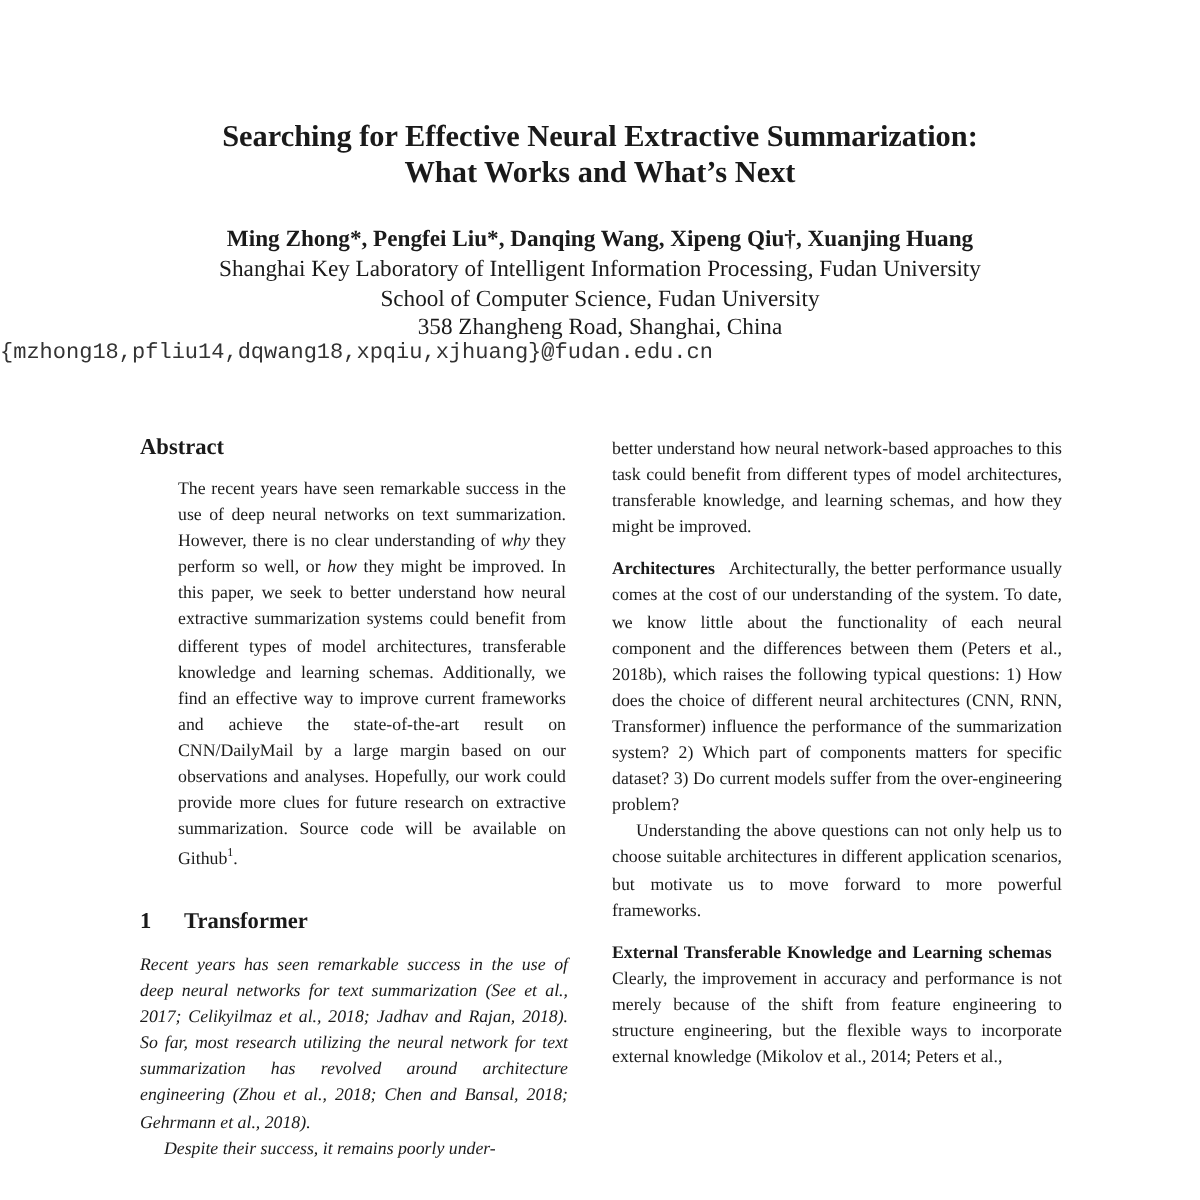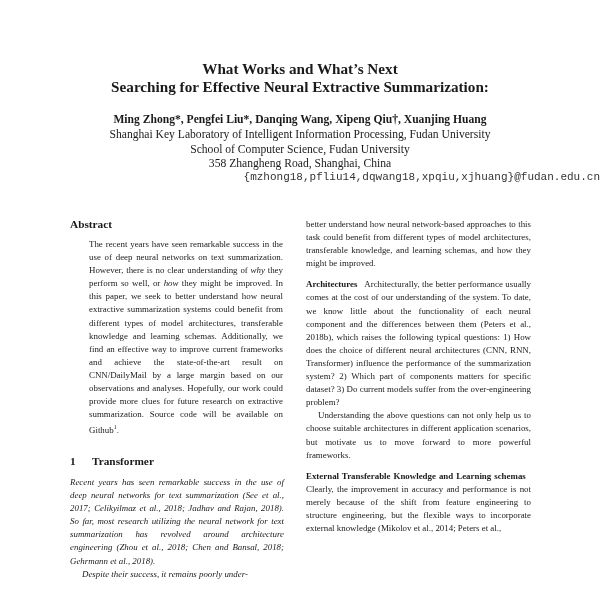--- a/index.html
+++ b/index.html
@@ -25,8 +25,8 @@
 <body>
 
 <div class="title">
+  <div>Searching for Effective Neural Extractive Summarization:</div>
   <div>What Works and What’s Next</div>
-  <div>Searching for Effective Neural Extractive Summarization:</div>
 </div>
 
 <div class="authors">Ming Zhong*, Pengfei Liu*, Danqing Wang, Xipeng Qiu†, Xuanjing Huang</div>

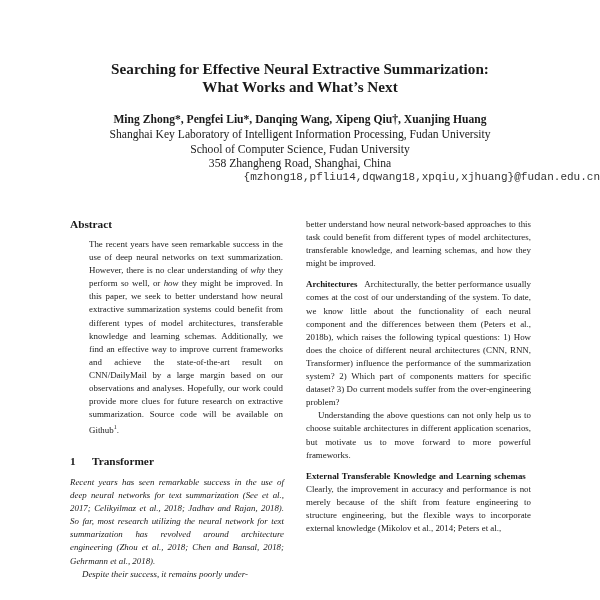--- a/index.html
+++ b/index.html
@@ -7,7 +7,7 @@
   .title { position:absolute; left:0; width:600px; top:60px; text-align:center; font-weight:bold; font-size:15.2px; line-height:18px; }
   .authors { position:absolute; left:0; width:600px; top:112px; text-align:center; font-weight:bold; font-size:11.6px; line-height:15px; }
   .aff { position:absolute; left:0; width:600px; text-align:center; font-size:11.6px; line-height:15px; }
-  .email { position:absolute; left:0; width:600px; top:170px; text-align:right; font-family:"Liberation Mono", monospace; font-size:11px; line-height:15px; color:#333; }
+  .email { position:absolute; left:0; width:600px; top:170px; text-align:left; font-family:"Liberation Mono", monospace; font-size:11px; line-height:15px; color:#333; }
   .col { position:absolute; font-size:8.9px; line-height:13.1px; text-align:justify; }
   .col p { margin:0; }
   .left { left:89px; width:194px; }

